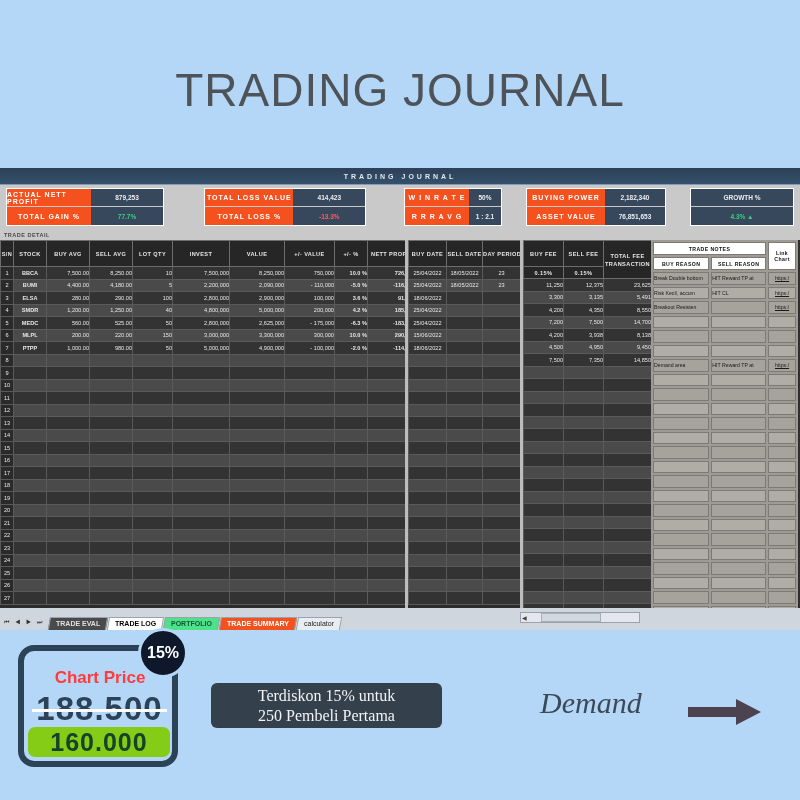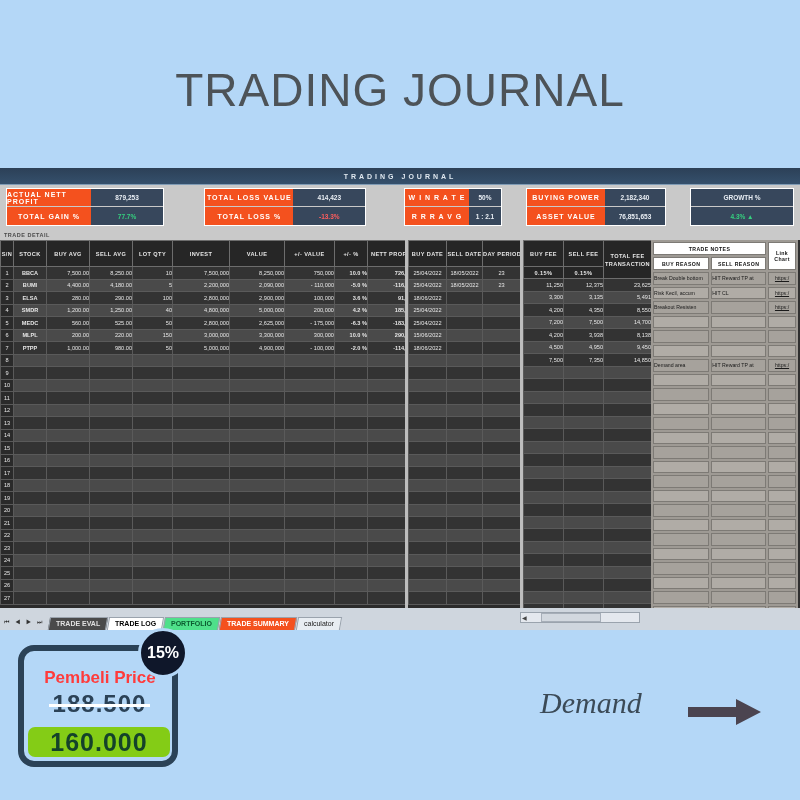--- a/index.html
+++ b/index.html
@@ -1089,7 +1089,7 @@
   </div>
 
   <div class="price-card"></div>
-  <div class="normal-price">Pembeli Price</div>
+  <div class="normal-price">Chart Price</div>
   <div class="old-price"><span class="strike">188.500</span></div>
   <div class="new-price">160.000</div>
   <div class="badge15">15%</div>

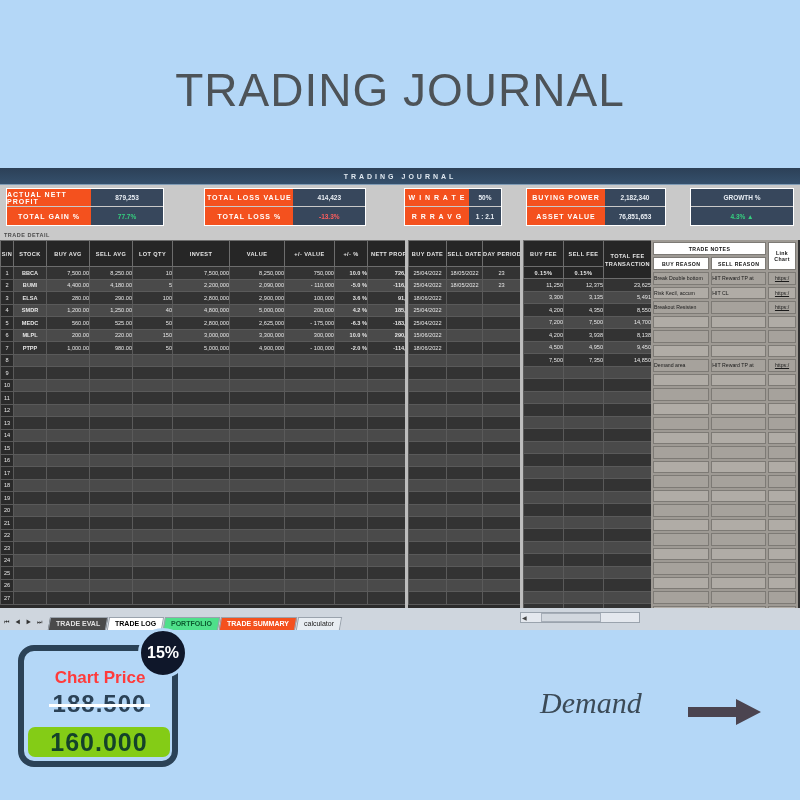--- a/index.html
+++ b/index.html
@@ -153,7 +153,7 @@
   }
   .old-price{
     position:absolute;left:22px;top:690px;width:155px;text-align:center;
-    color:#2b4257;font-size:24px;font-weight:bold;letter-spacing:1px;
+    color:#2b4257;font-size:33px;font-weight:bold;letter-spacing:1px;
   }
   .old-price .strike{position:relative;}
   .old-price .strike:after{

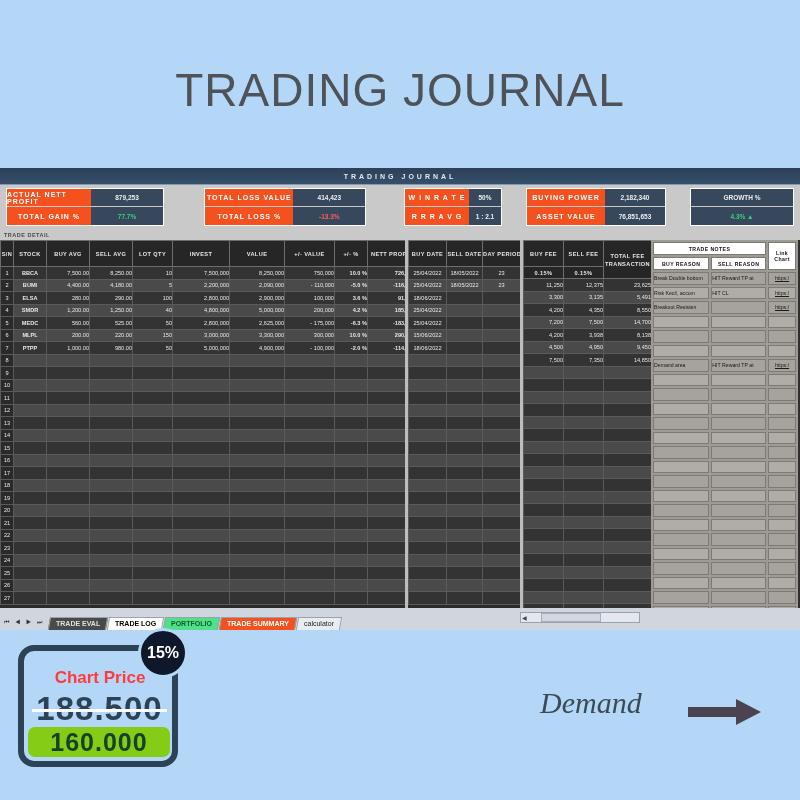--- a/index.html
+++ b/index.html
@@ -1094,6 +1094,10 @@
   <div class="new-price">160.000</div>
   <div class="badge15">15%</div>
 
+  <div class="promo-box">
+    <div>Terdiskon 15% untuk</div>
+    <div>250 Pembeli Pertama</div>
+  </div>
 
   <div class="swipe-word">Demand</div>
   <div class="swipe-arrow">

